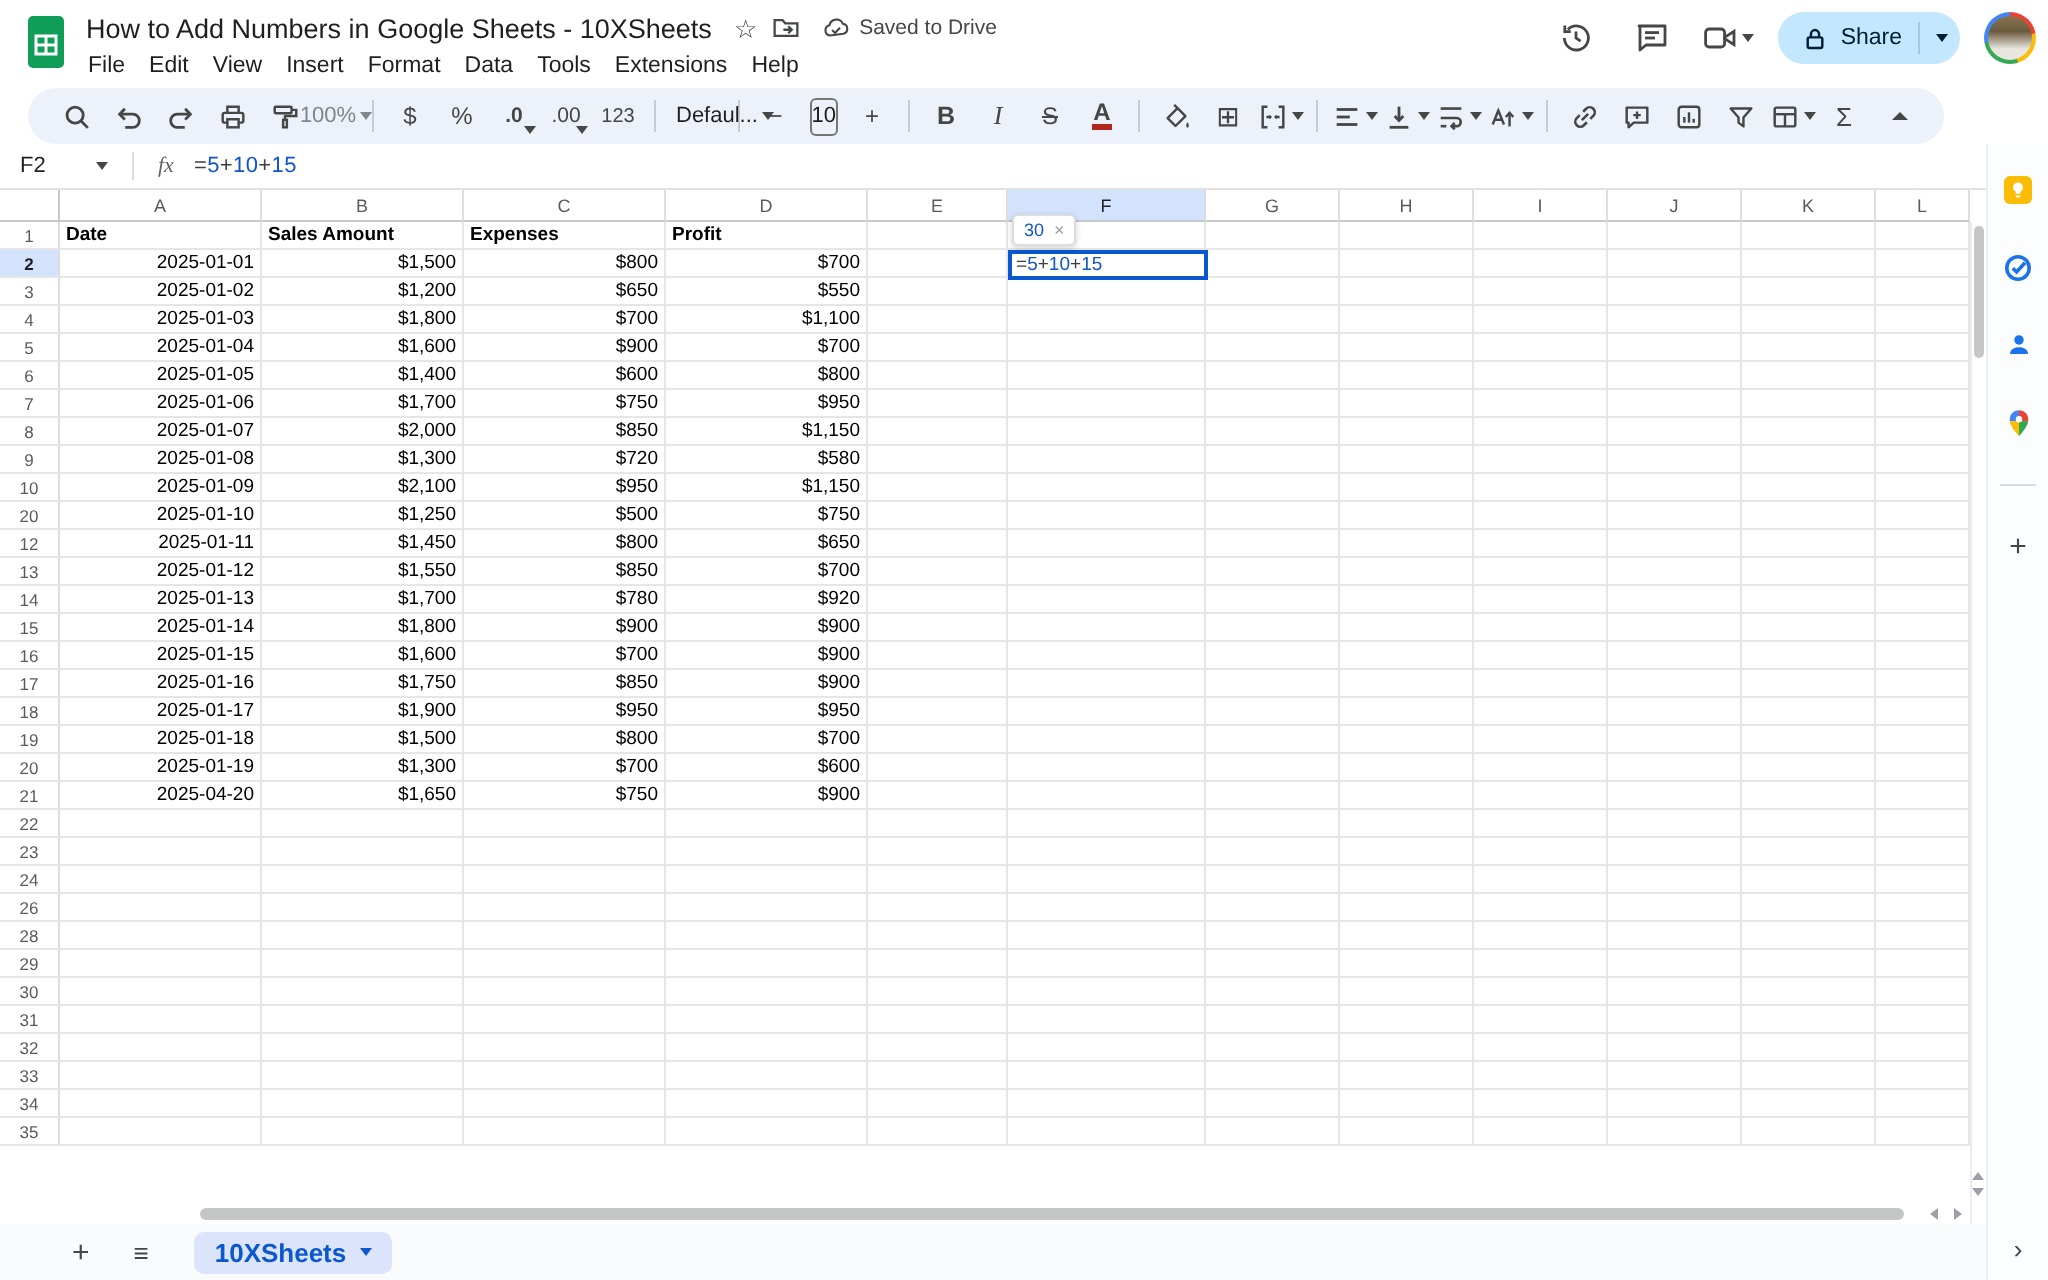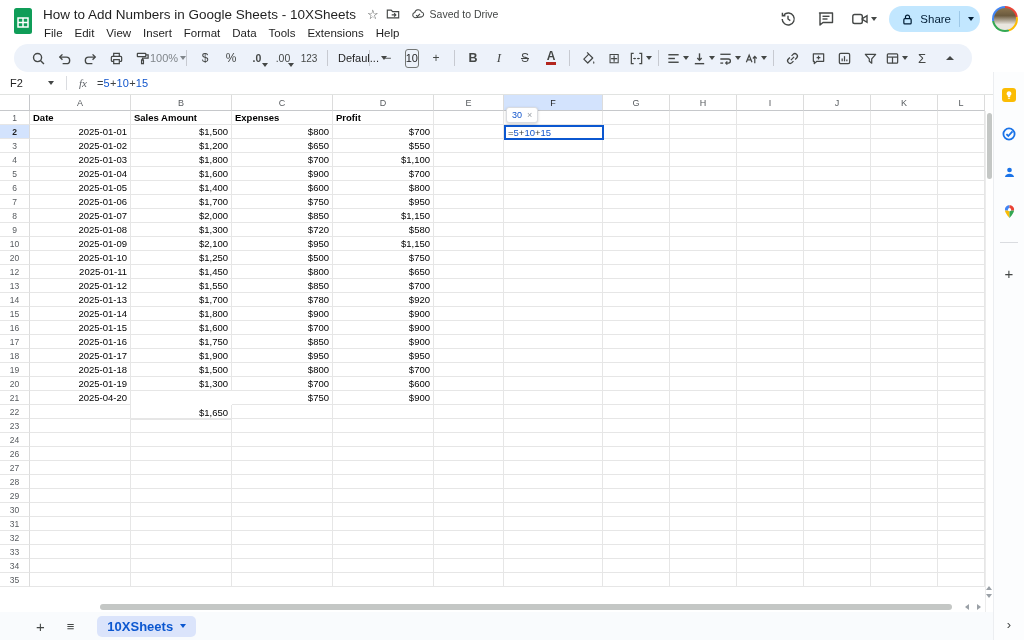--- a/index.html
+++ b/index.html
@@ -680,7 +680,7 @@
         <div class="grid-row">
           <div class="row-h">21</div>
           <div class="cell val" style="width: 101px;">2025-04-20</div>
-          <div class="cell val" style="width: 101px; margin-top: 15px;">$1,650</div>
+          <div class="cell val" style="width: 101px;">$1,650</div>
           <div class="cell val" style="width: 101px;">$750</div>
           <div class="cell val" style="width: 101px;">$900</div>
           <div class="cell" style="width: 70px;"></div>

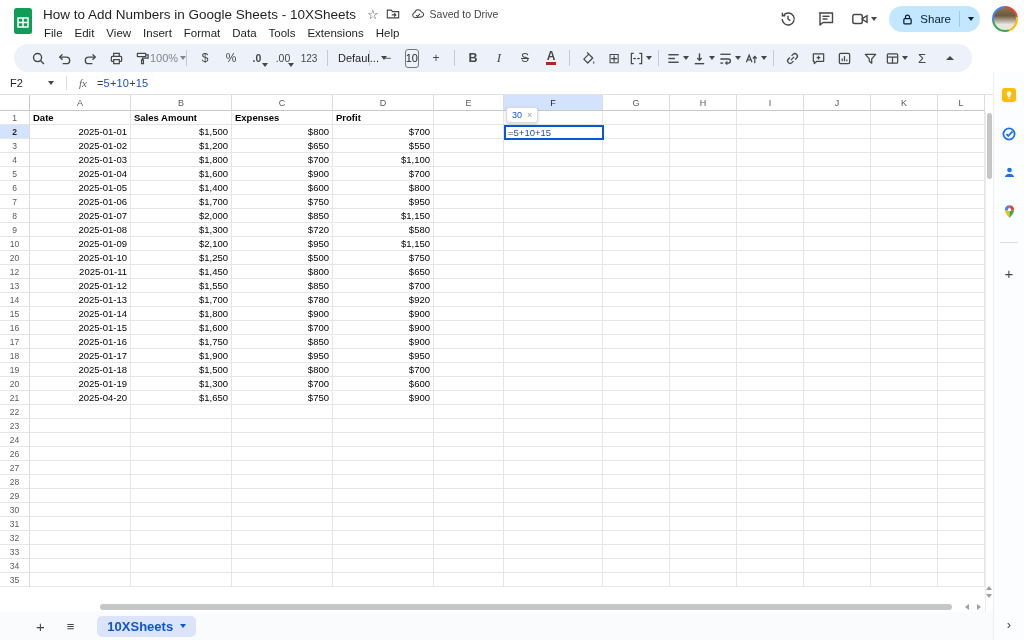--- a/index.html
+++ b/index.html
@@ -753,21 +753,6 @@
           <div class="cell" style="width: 47px;"></div>
         </div>
         <div class="grid-row">
-          <div class="row-h">27</div>
-          <div class="cell" style="width: 101px;"></div>
-          <div class="cell" style="width: 101px;"></div>
-          <div class="cell" style="width: 101px;"></div>
-          <div class="cell" style="width: 101px;"></div>
-          <div class="cell" style="width: 70px;"></div>
-          <div class="cell" style="width: 99px;"></div>
-          <div class="cell" style="width: 67px;"></div>
-          <div class="cell" style="width: 67px;"></div>
-          <div class="cell" style="width: 67px;"></div>
-          <div class="cell" style="width: 67px;"></div>
-          <div class="cell" style="width: 67px;"></div>
-          <div class="cell" style="width: 47px;"></div>
-        </div>
-        <div class="grid-row">
           <div class="row-h">28</div>
           <div class="cell" style="width: 101px;"></div>
           <div class="cell" style="width: 101px;"></div>

